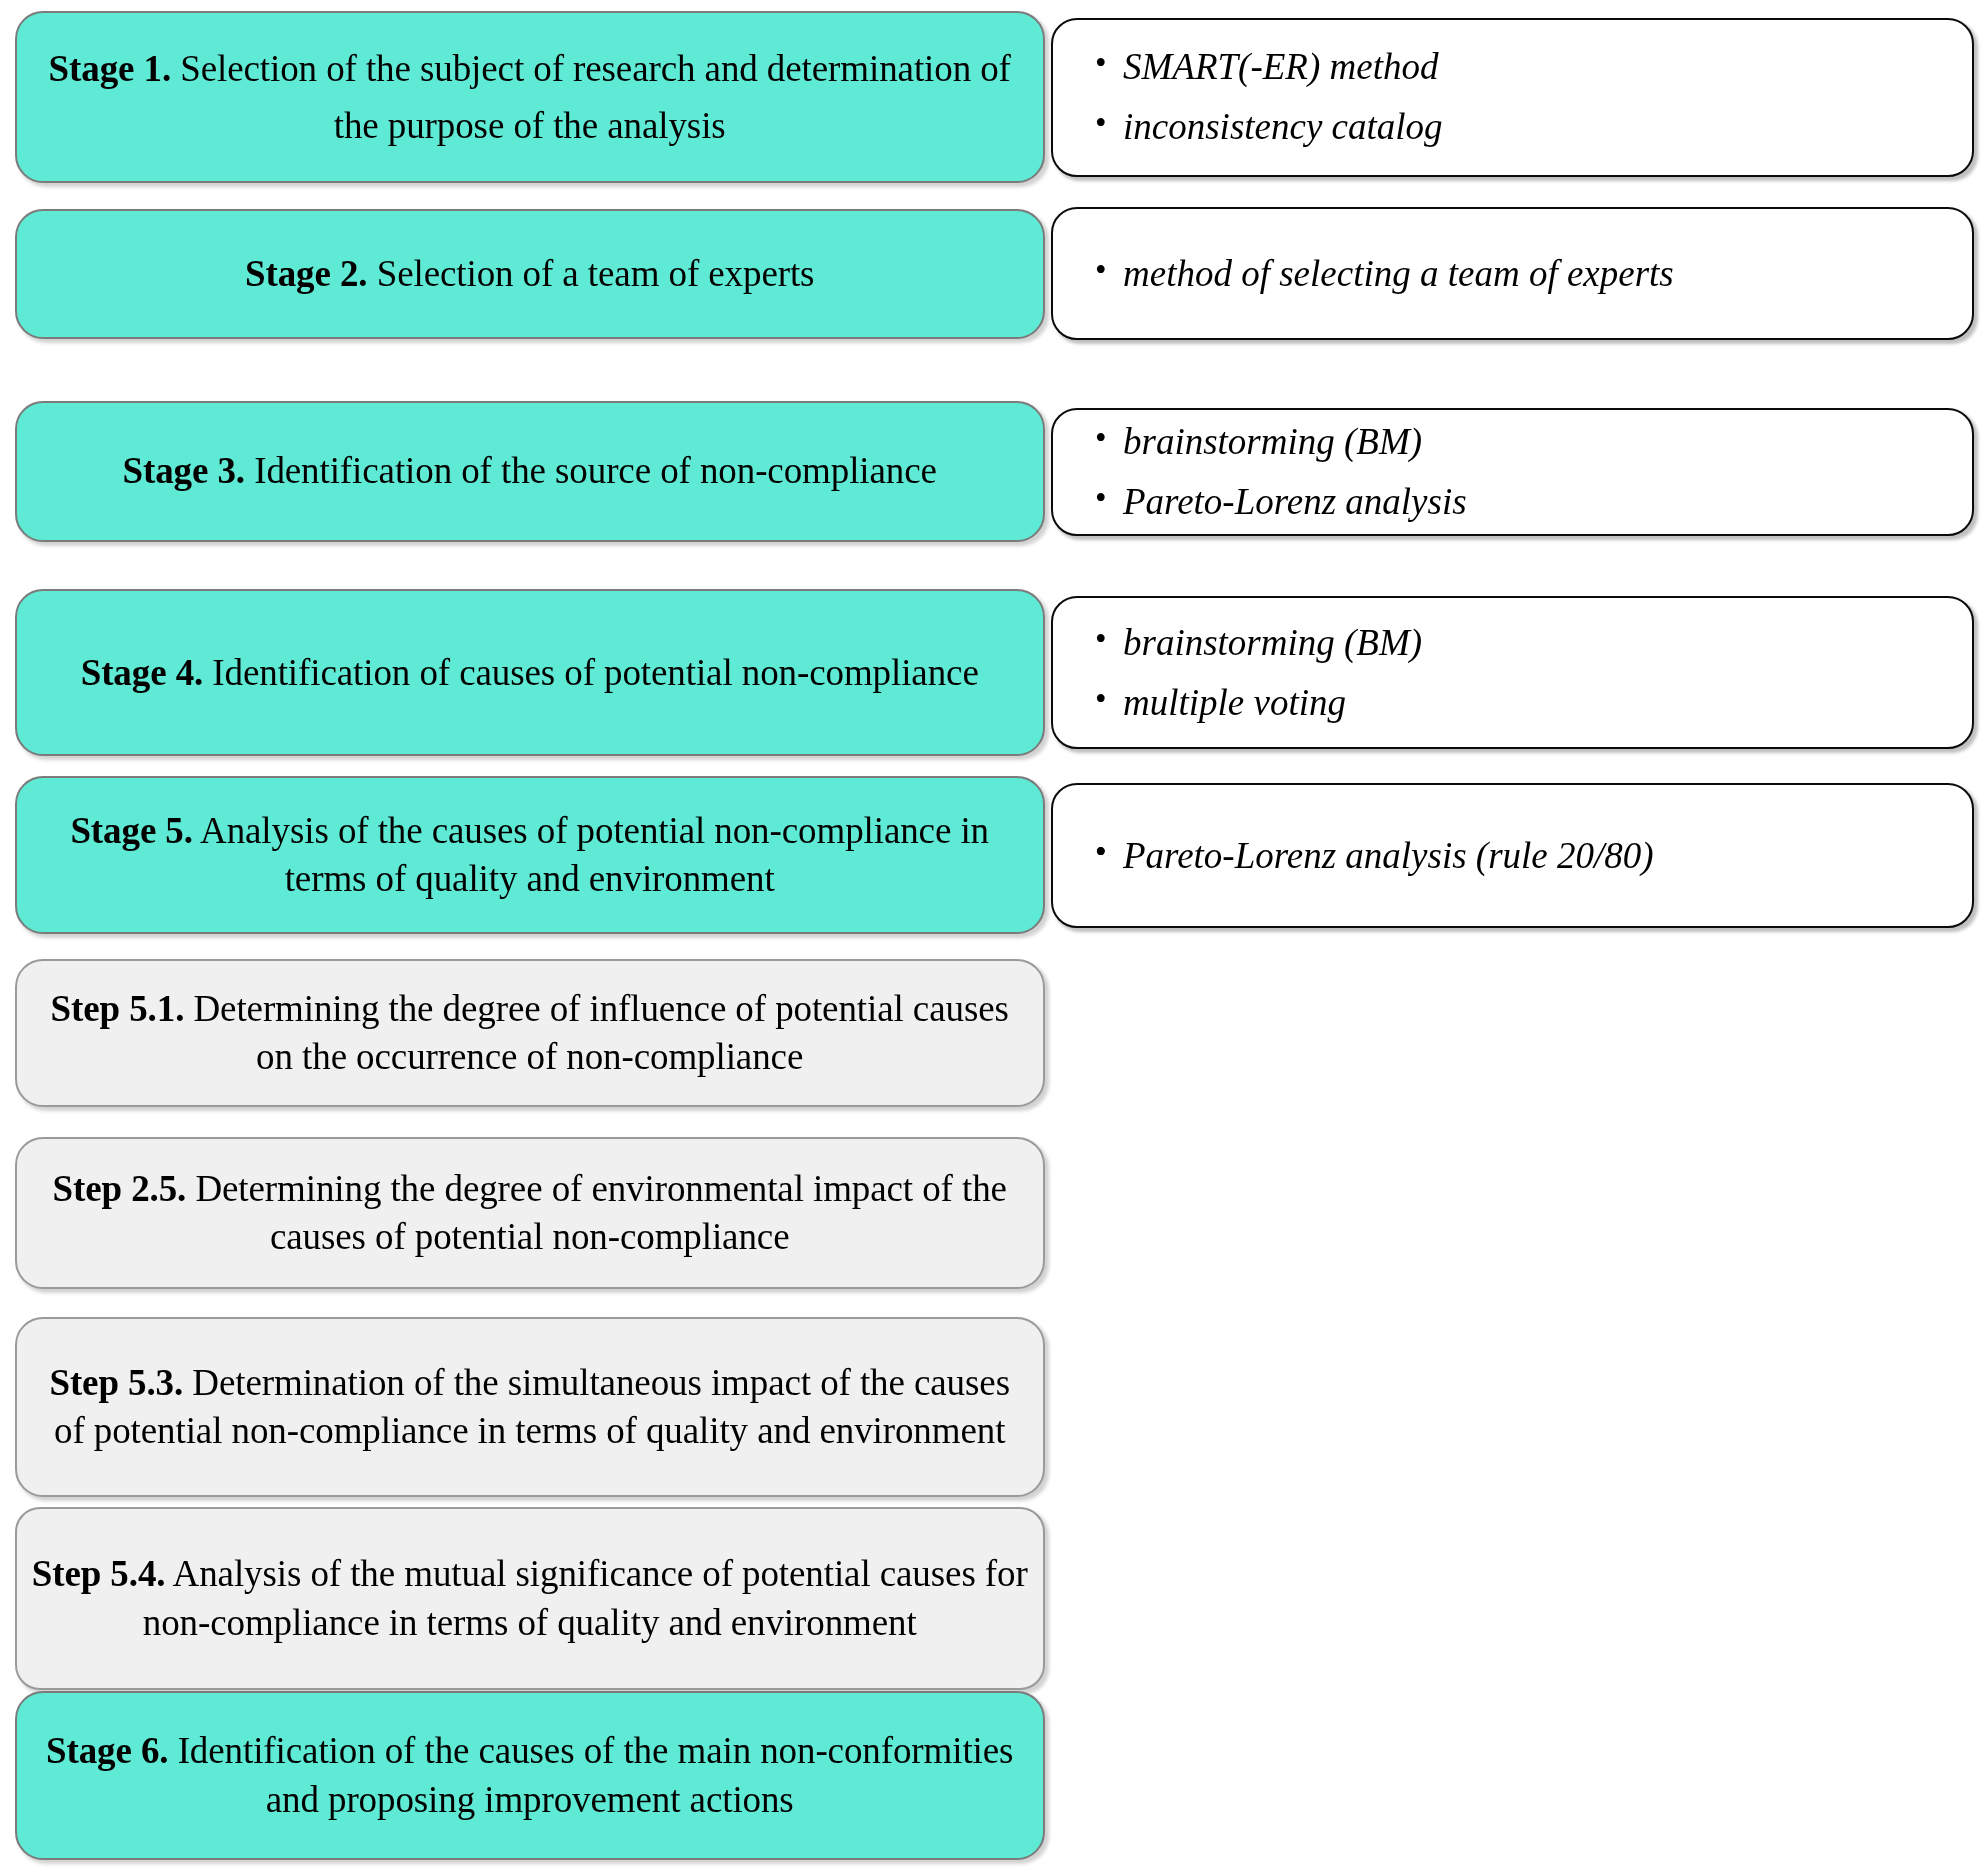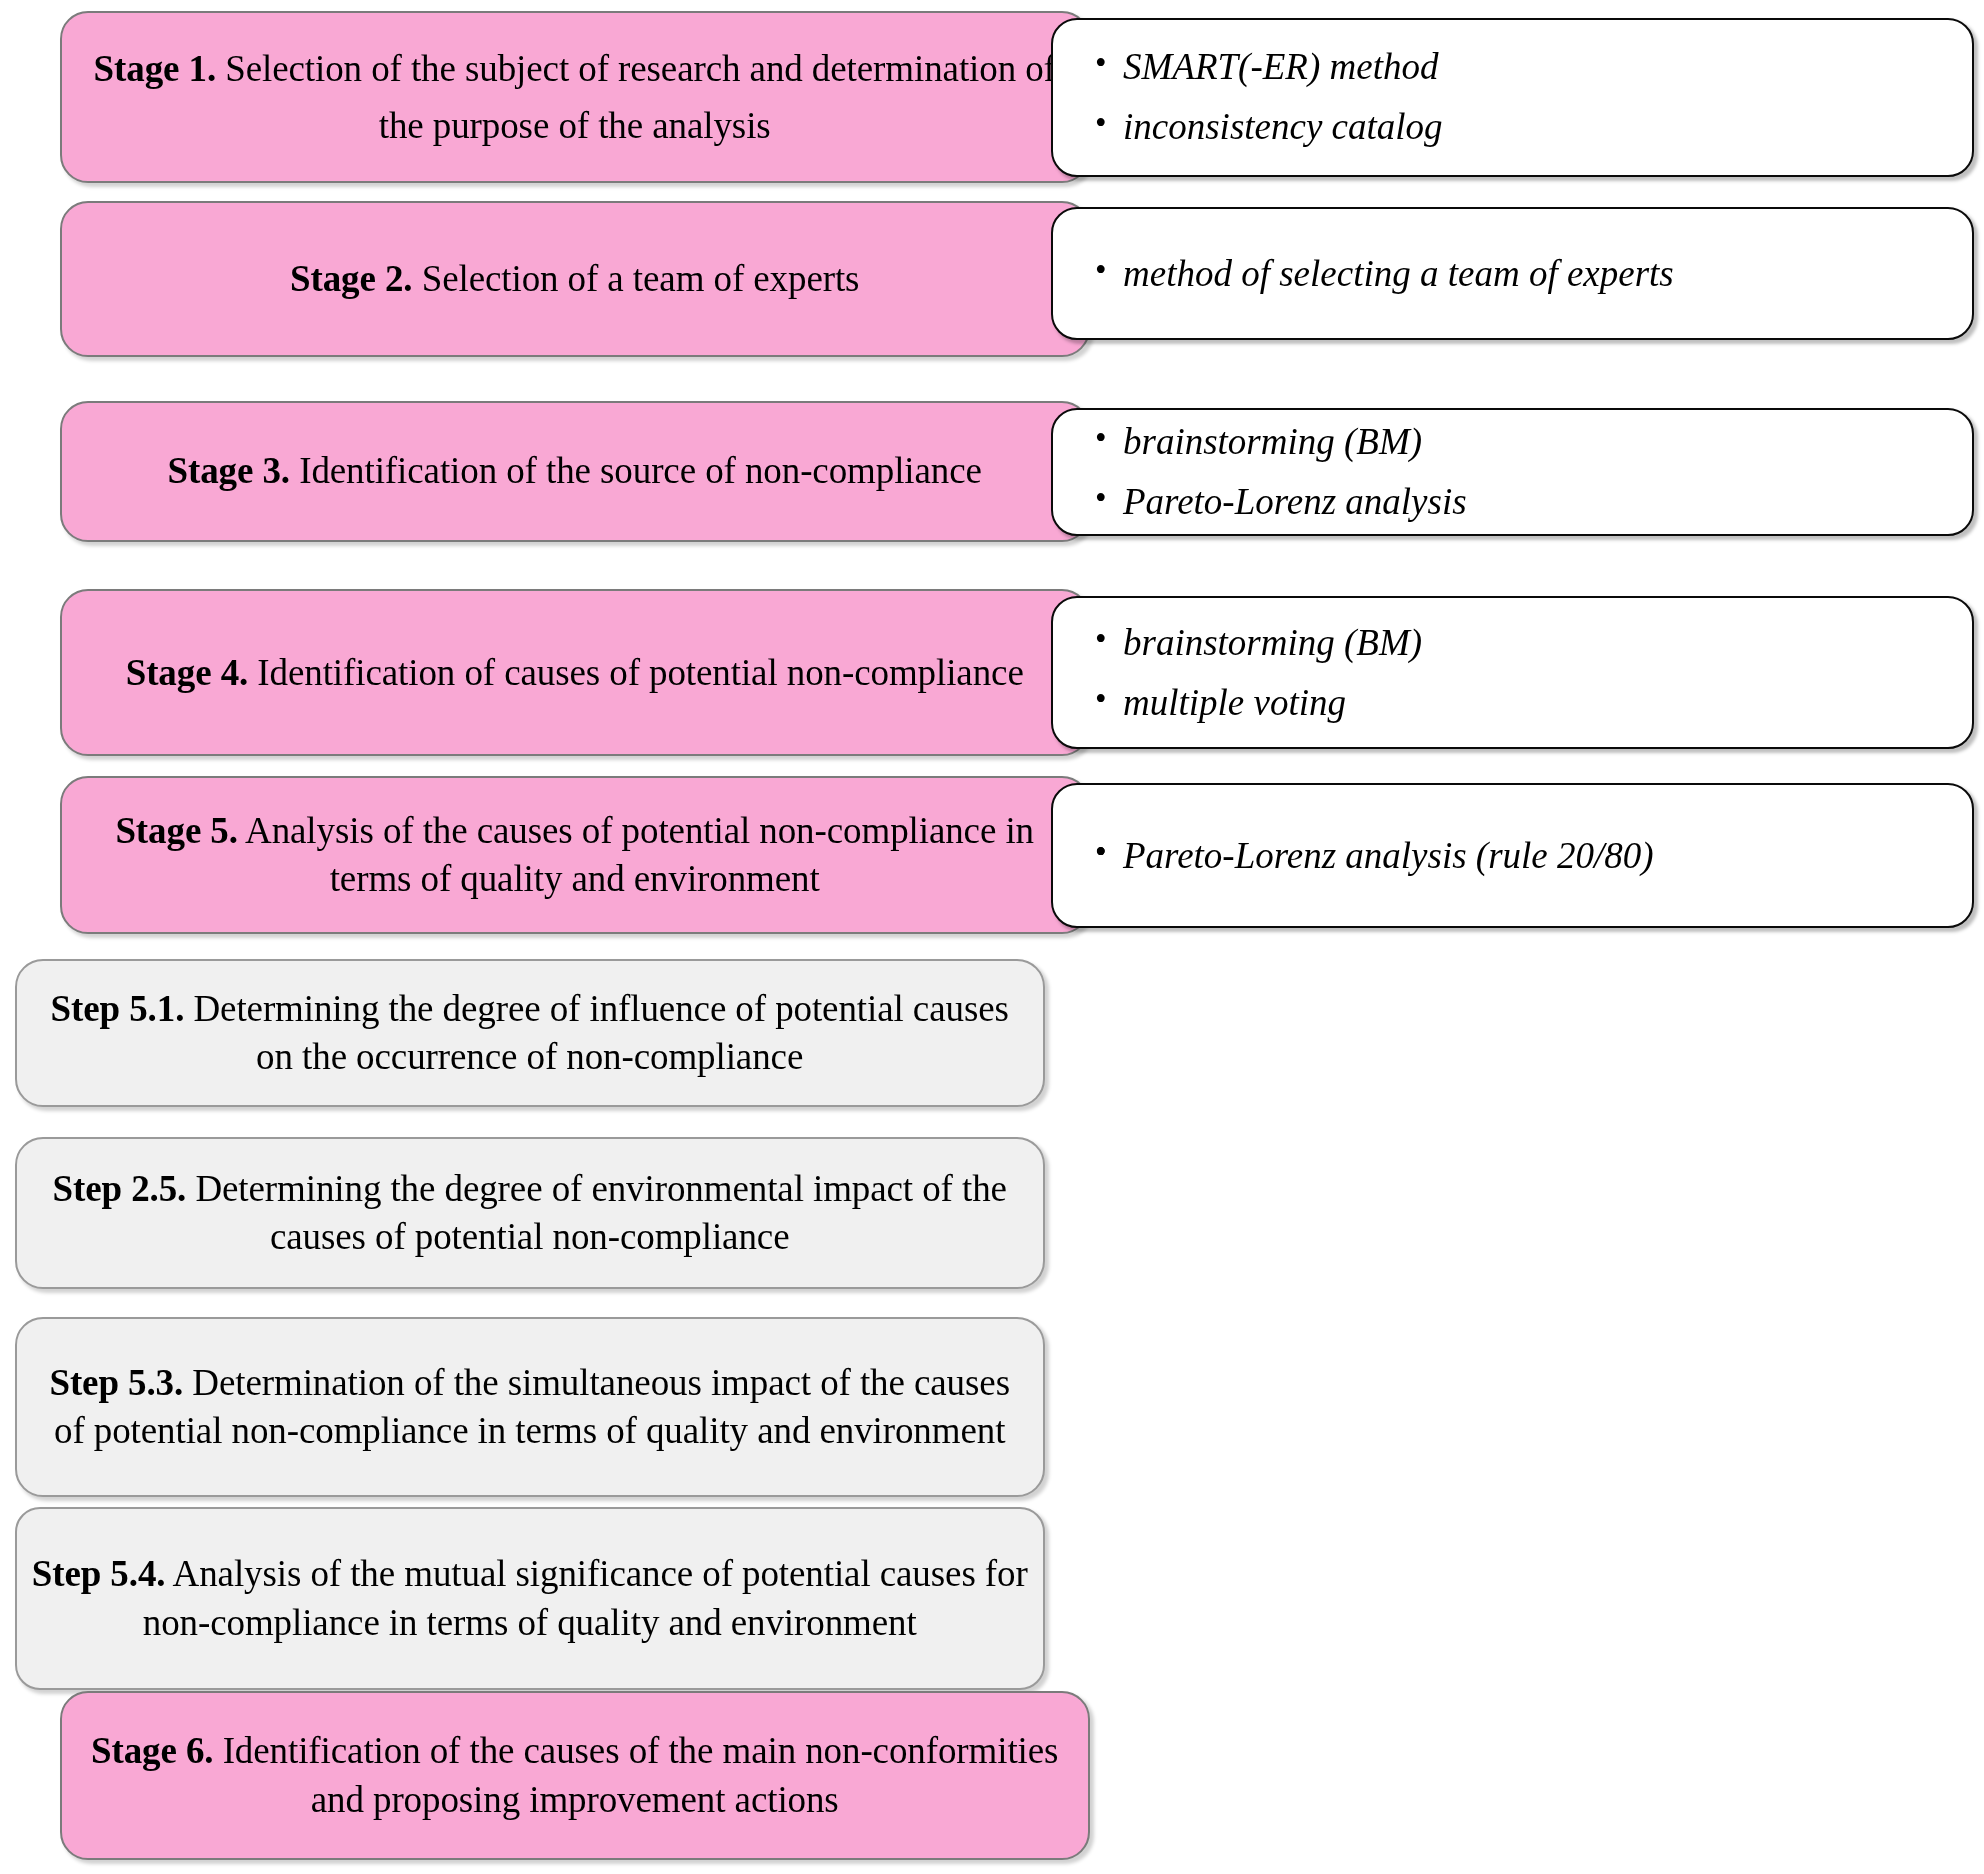--- a/index.html
+++ b/index.html
@@ -31,9 +31,8 @@
   }
 
   .box.stage {
-    background: #f9a8d4;
+    background: #5eead4;
     border-color: #7b7b7b;
-    margin-left: 45px;
   }
 
   .box.step {

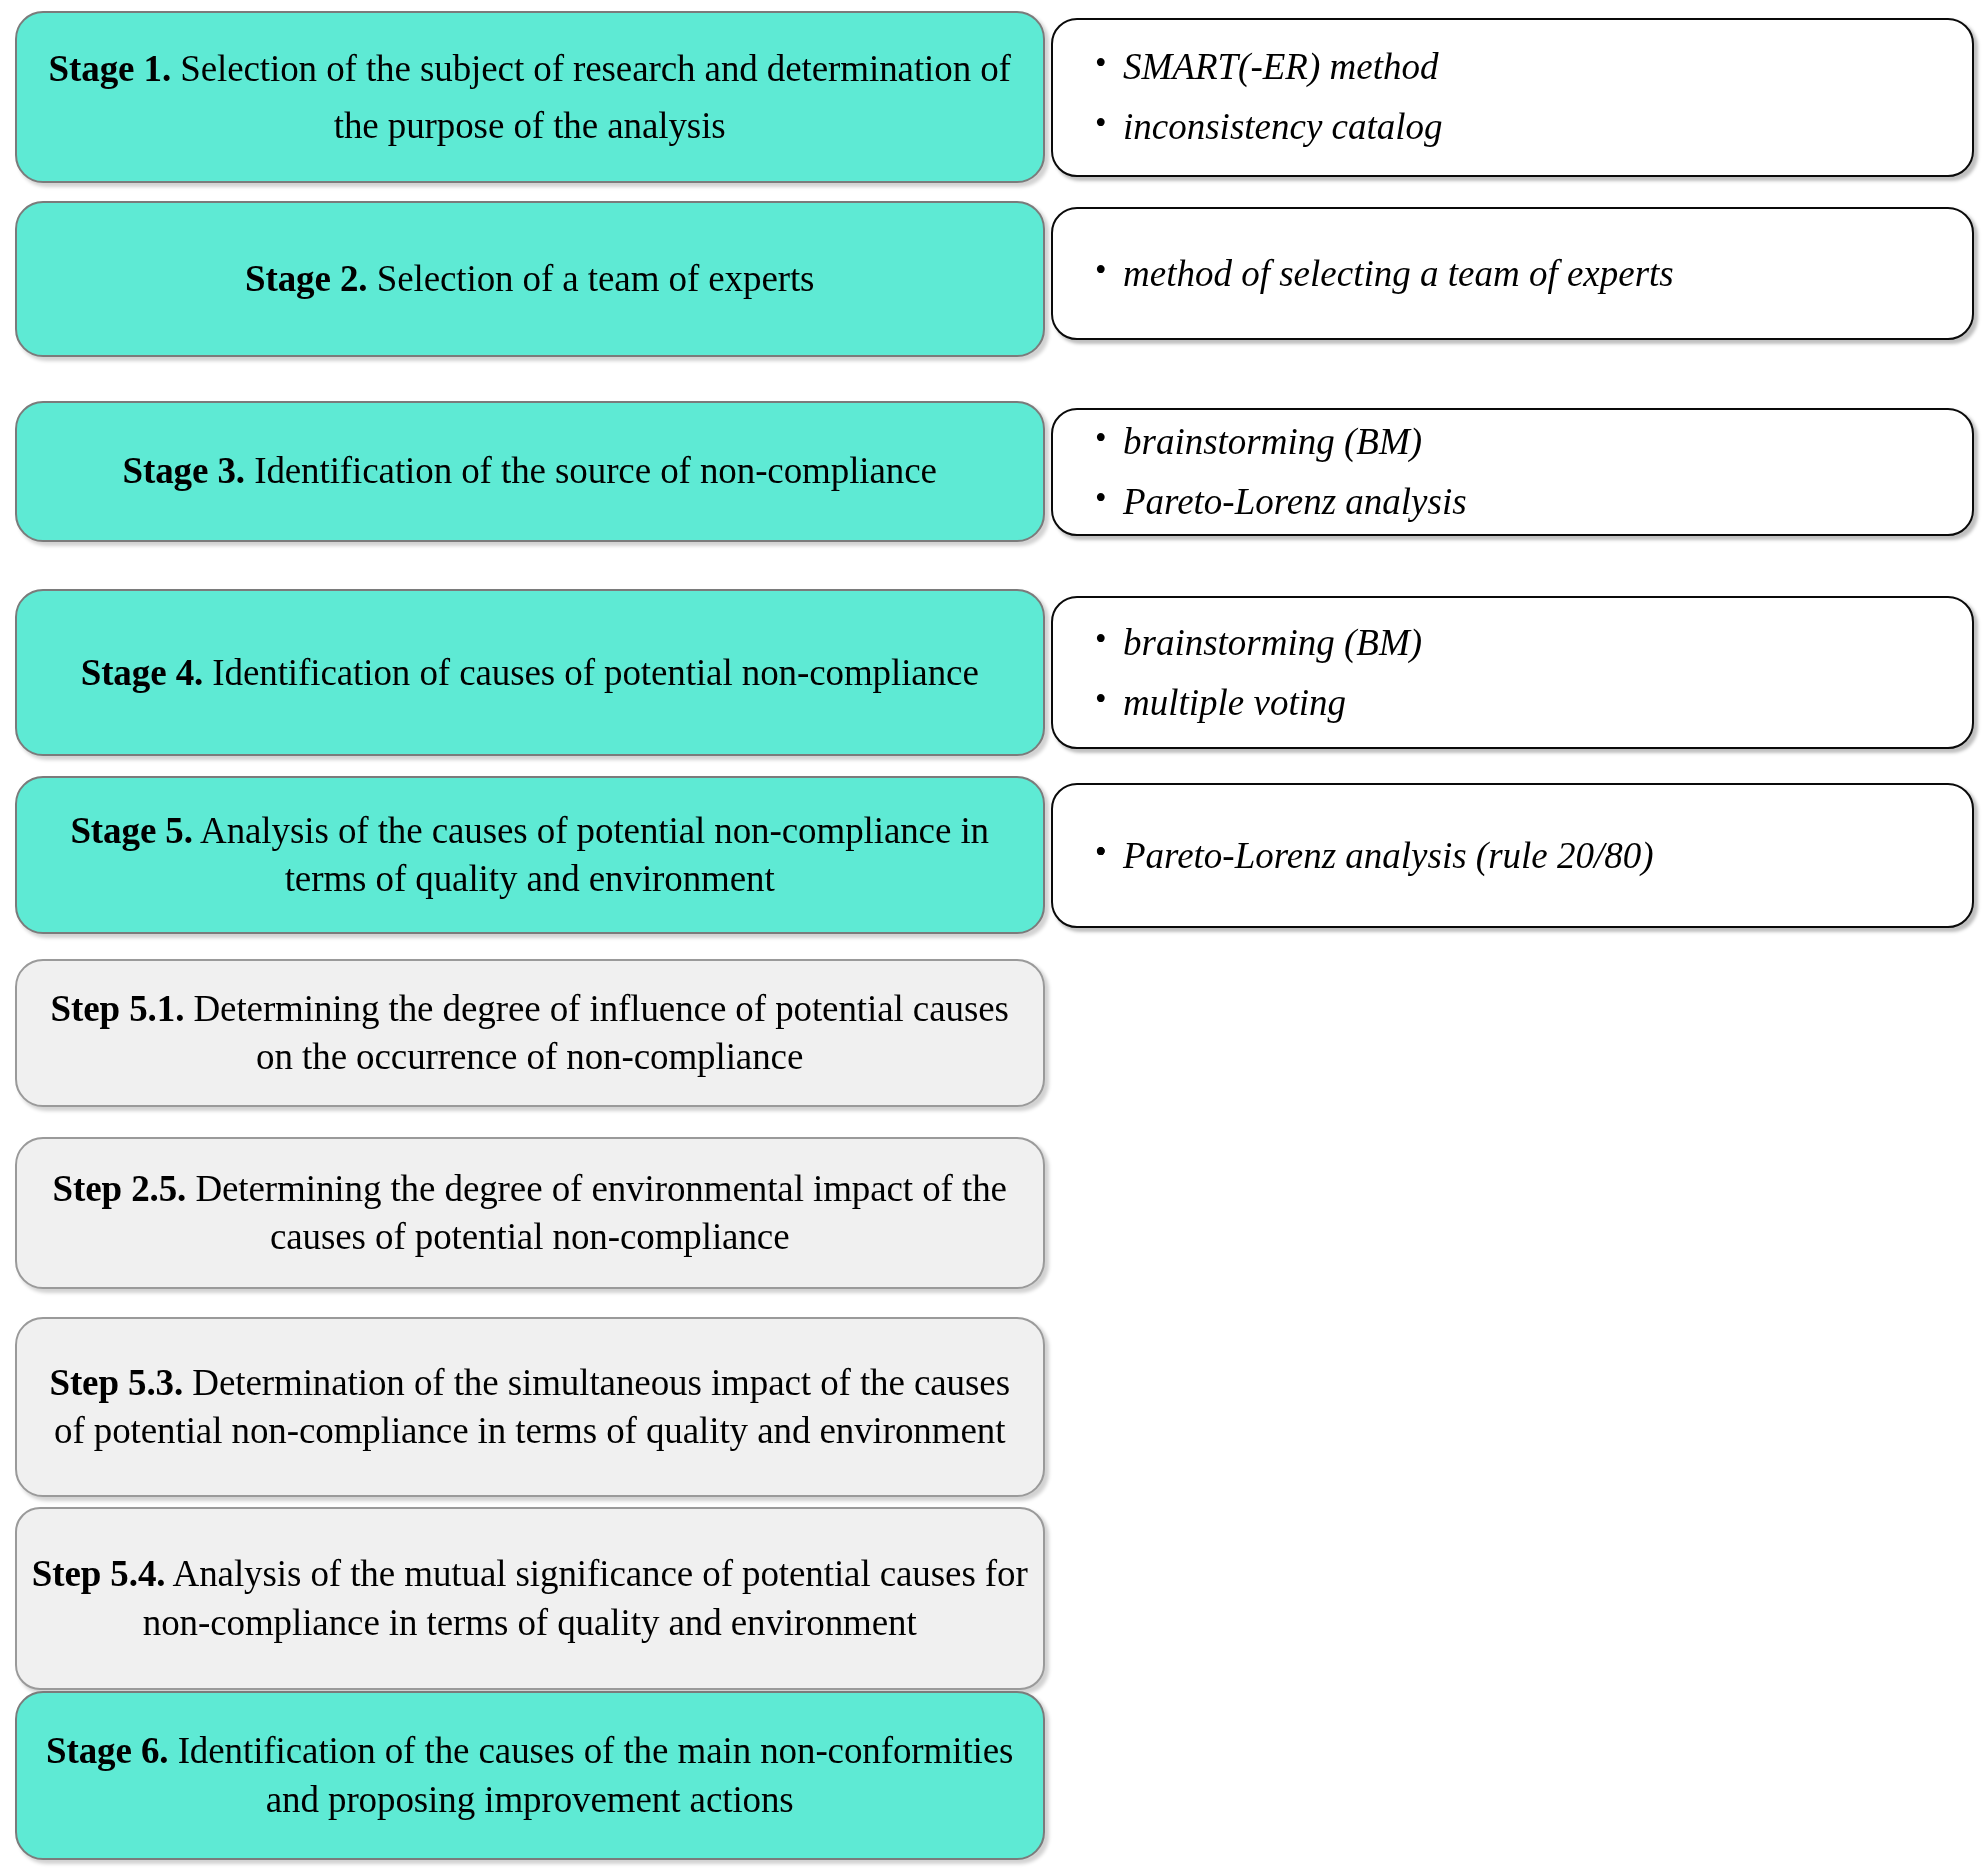--- a/index.html
+++ b/index.html
@@ -100,7 +100,7 @@
         <li><span class="bullet">•</span><span>inconsistency catalog</span></li>
       </ul>
     </div>
-    <div class="box stage stage-2" style="left: 14.7px; top: 201px; width: 1030px; height: 156px;">
+    <div class="box stage stage-2" style="left: 14.7px; top: 209px; width: 1030px; height: 130px;">
       <div class="box-text"><span class="lead">Stage 2.</span><span class="body"> Selection of a team of experts</span></div>
     </div>
     <div class="box tools" style="left: 1051px; top: 207px; width: 923px; height: 133px;">

